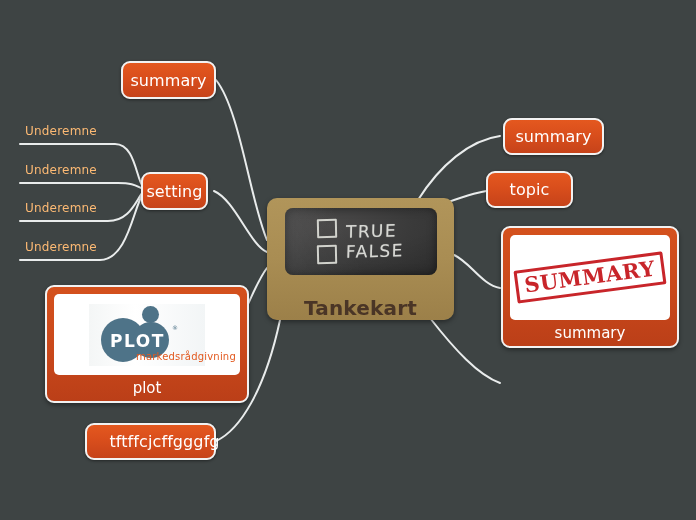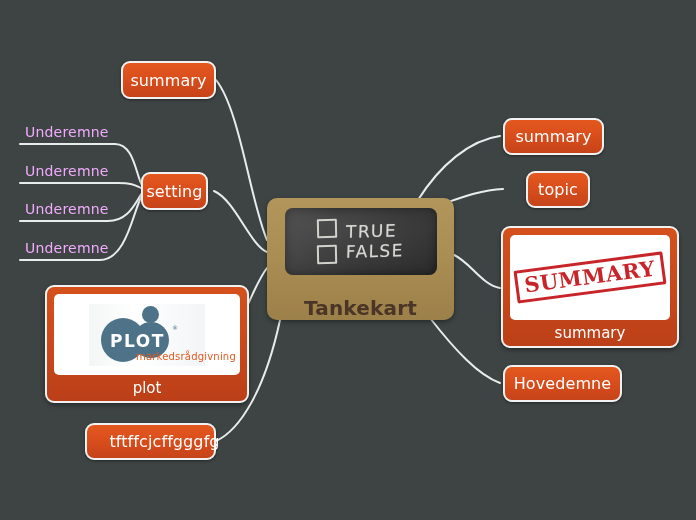--- a/index.html
+++ b/index.html
@@ -236,8 +236,8 @@
   
   .subtopic {
     position: absolute;
-    font-size: 14px;
-    color: #f0abfc;
+    font-size: 12px;
+    color: #fdba74;
     white-space: nowrap;
     letter-spacing: 0.2px;
   }

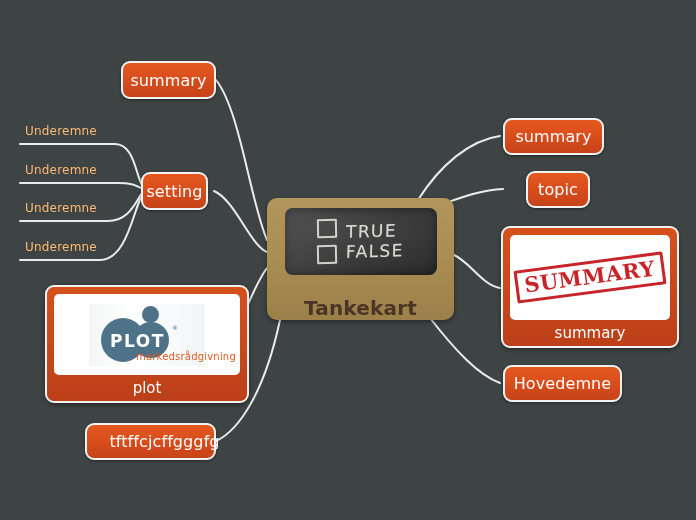--- a/index.html
+++ b/index.html
@@ -294,7 +294,7 @@
     <span class="node-label">summary</span>
   </div>
 
-  <div class="node" style="left:526px; top:171px; width:64px; height:37px;">
+  <div class="node" style="left:486px; top:171px; width:87px; height:37px;">
     <span class="node-label">topic</span>
   </div>
 

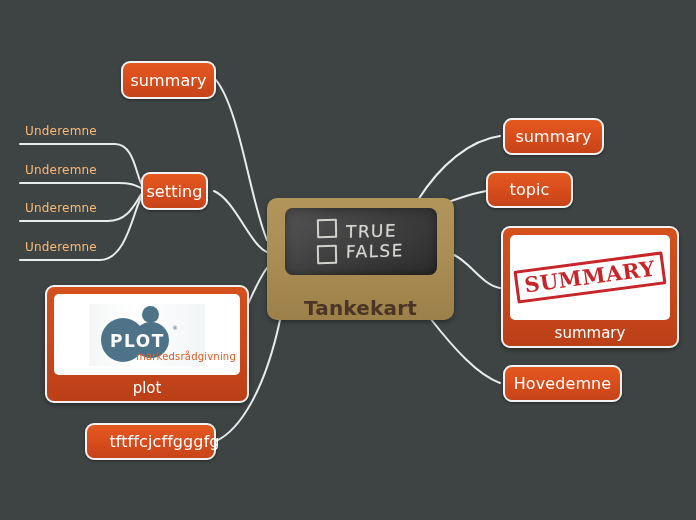--- a/index.html
+++ b/index.html
@@ -298,9 +298,6 @@
     <span class="node-label">topic</span>
   </div>
 
-  <div class="node" style="left:503px; top:365px; width:119px; height:37px;">
-    <span class="node-label">Hovedemne</span>
-  </div>
 
   <div class="img-node" style="left:45px; top:285px; width:204px; height:118px;">
     <div class="img-frame">

